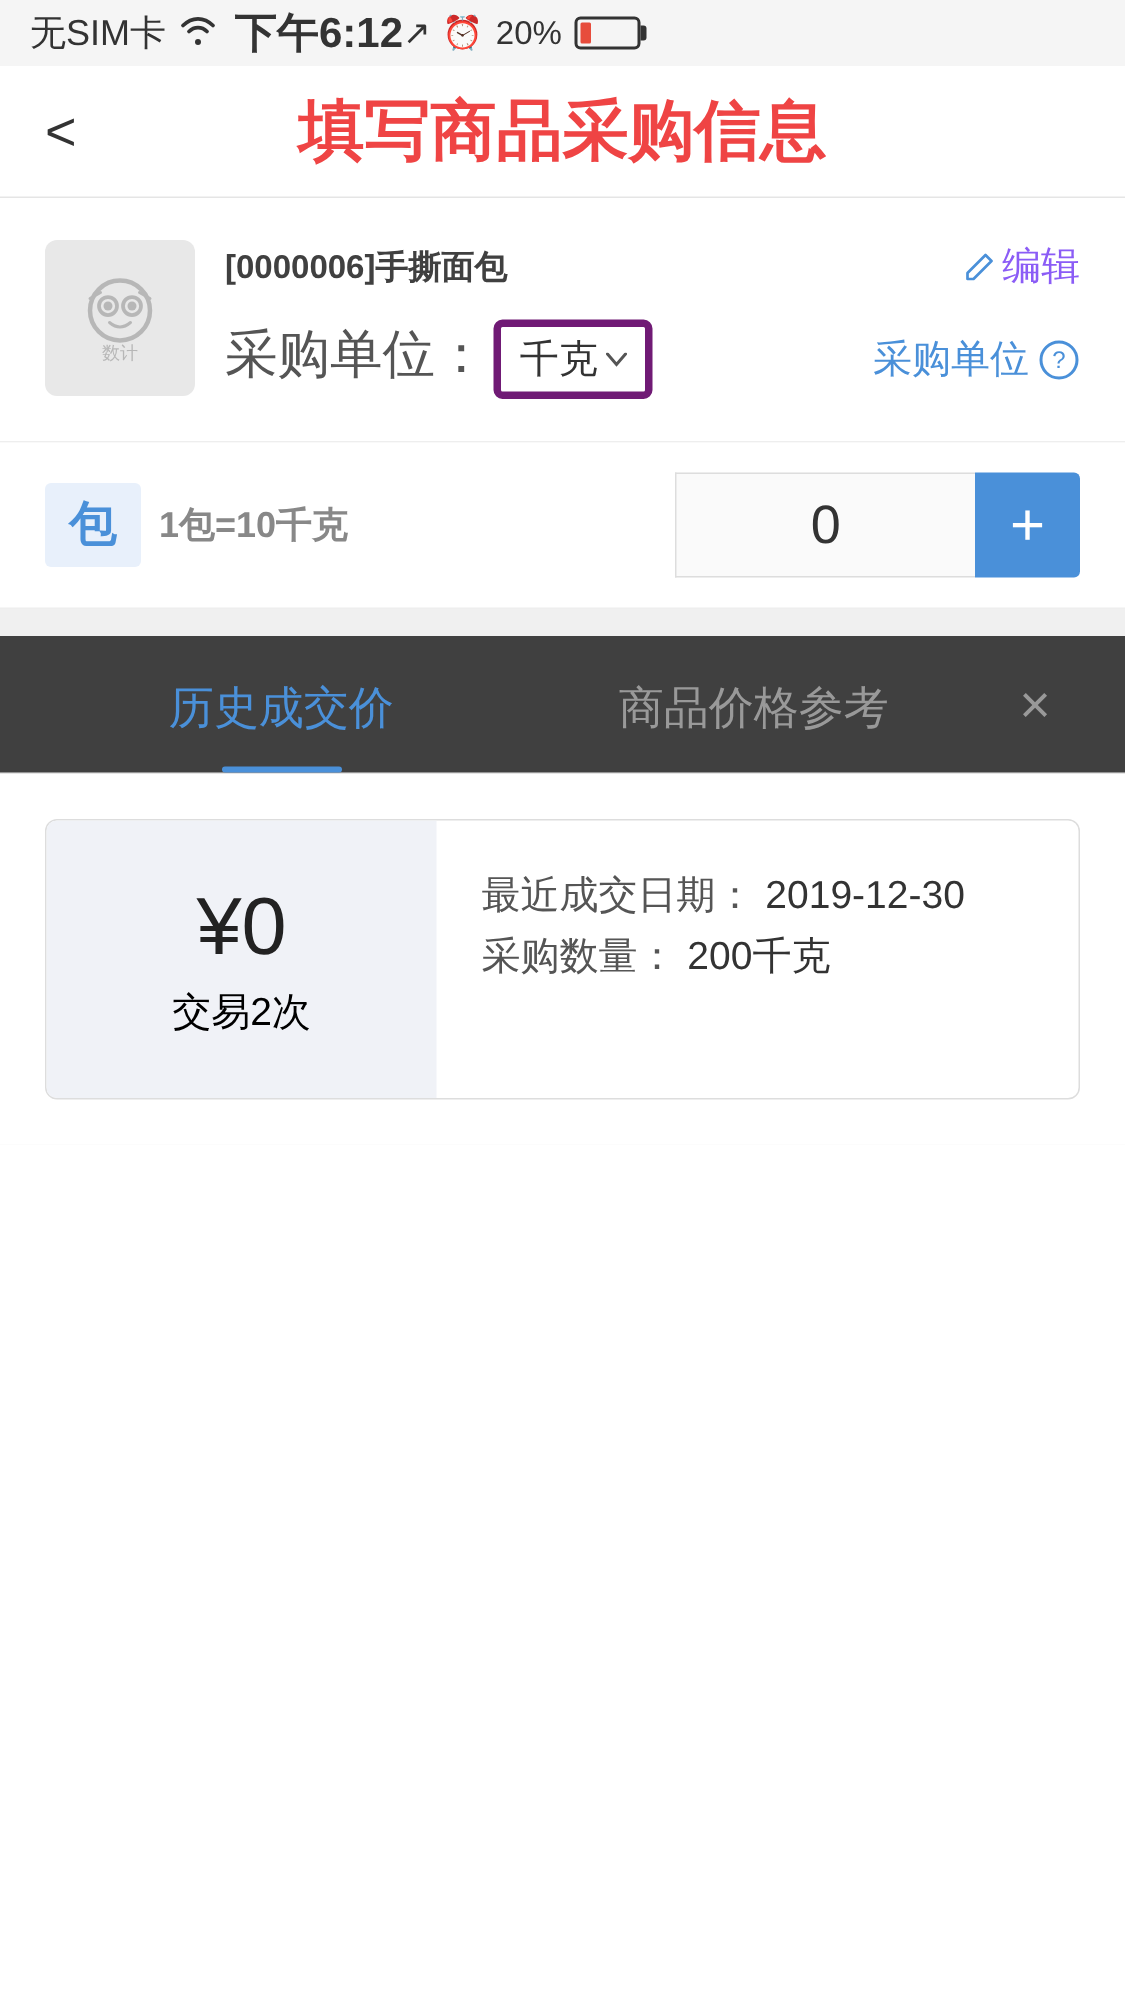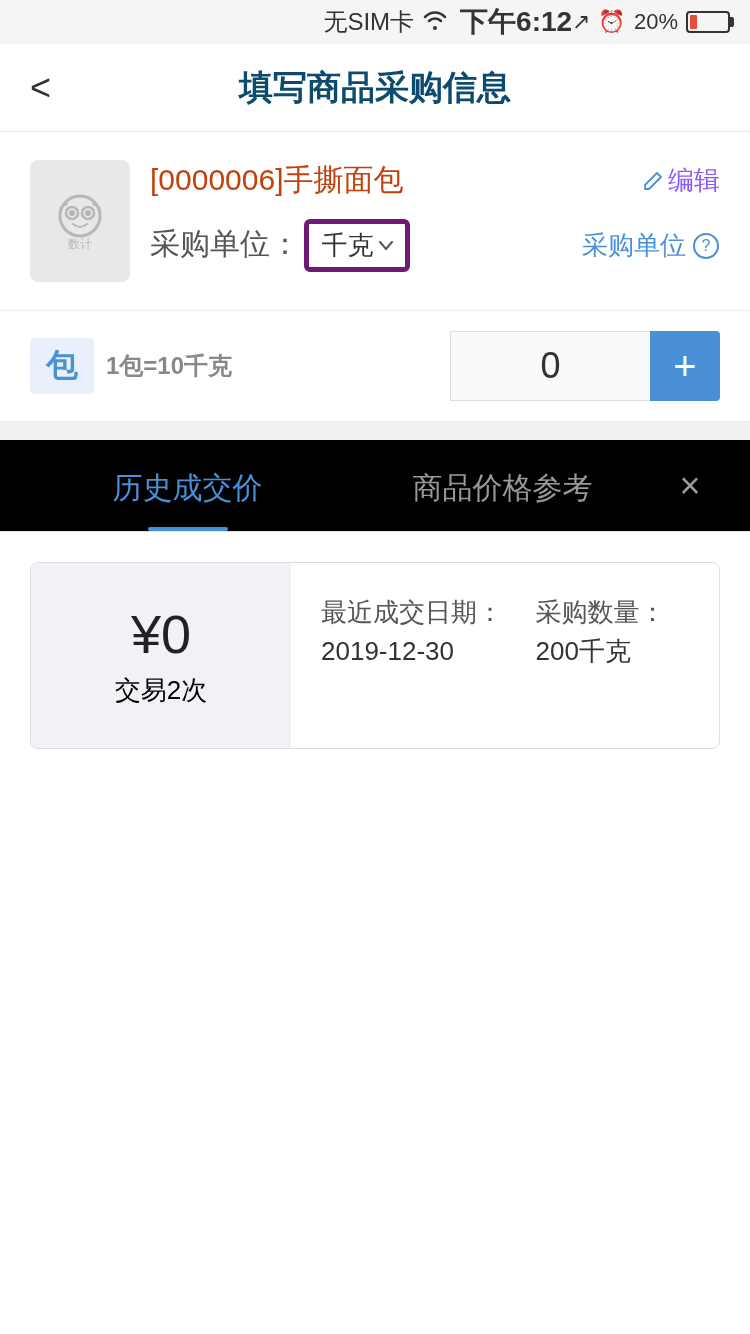--- a/index.html
+++ b/index.html
@@ -19,7 +19,7 @@
       background: #f5f5f5;
       display: flex;
       align-items: center;
-      justify-content: flex-end;
+      justify-content: flex-start;
       padding: 0 20px;
       font-size: 26px;
       font-weight: 500;

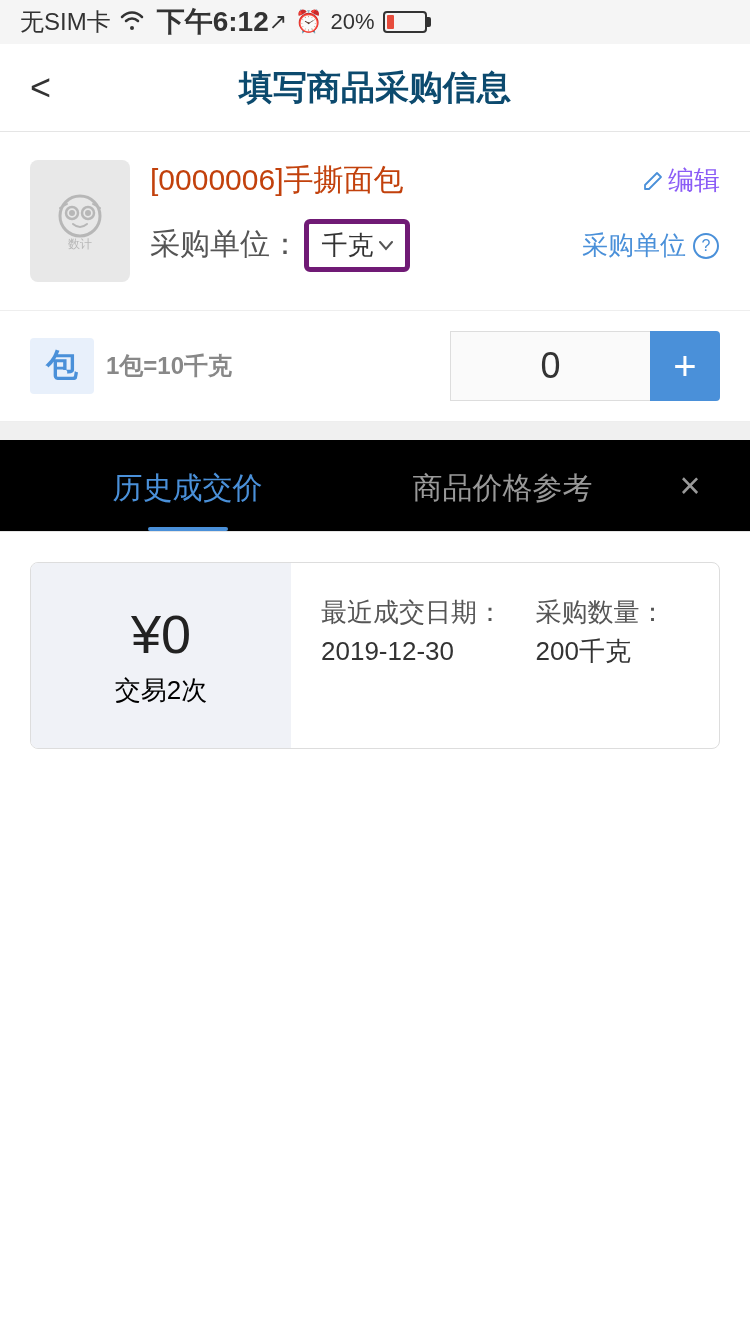--- a/index.html
+++ b/index.html
@@ -91,9 +91,9 @@
       cursor: pointer;
     }
     .nav-title {
-      font-size: 34px;
+      font-size: 44px;
       font-weight: 600;
-      color: #0c4a6e;
+      color: #ef4444;
     }
 
     

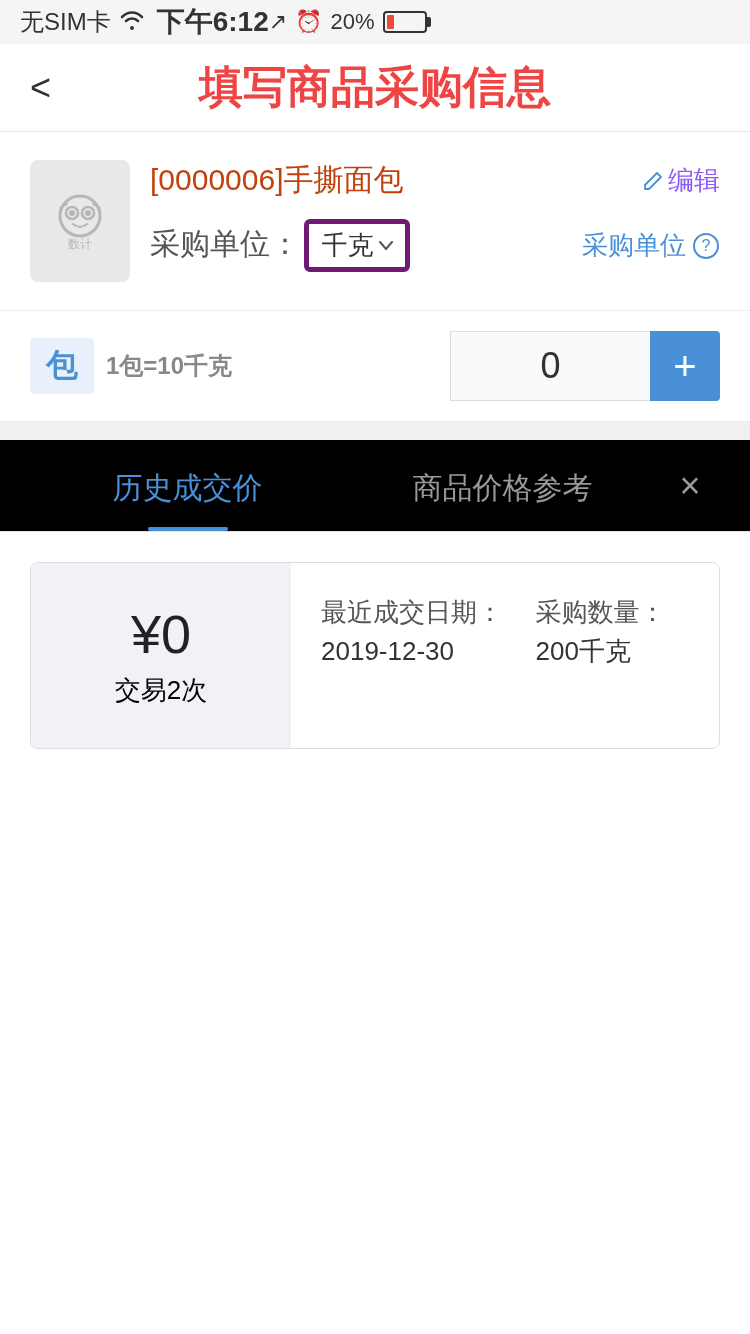--- a/index.html
+++ b/index.html
@@ -132,9 +132,9 @@
       margin-bottom: 18px;
     }
     .product-name {
-      font-size: 30px;
-      color: #c2410c;
-      font-weight: 400;
+      font-size: 22px;
+      color: #404040;
+      font-weight: 700;
     }
     .edit-btn {
       font-size: 26px;

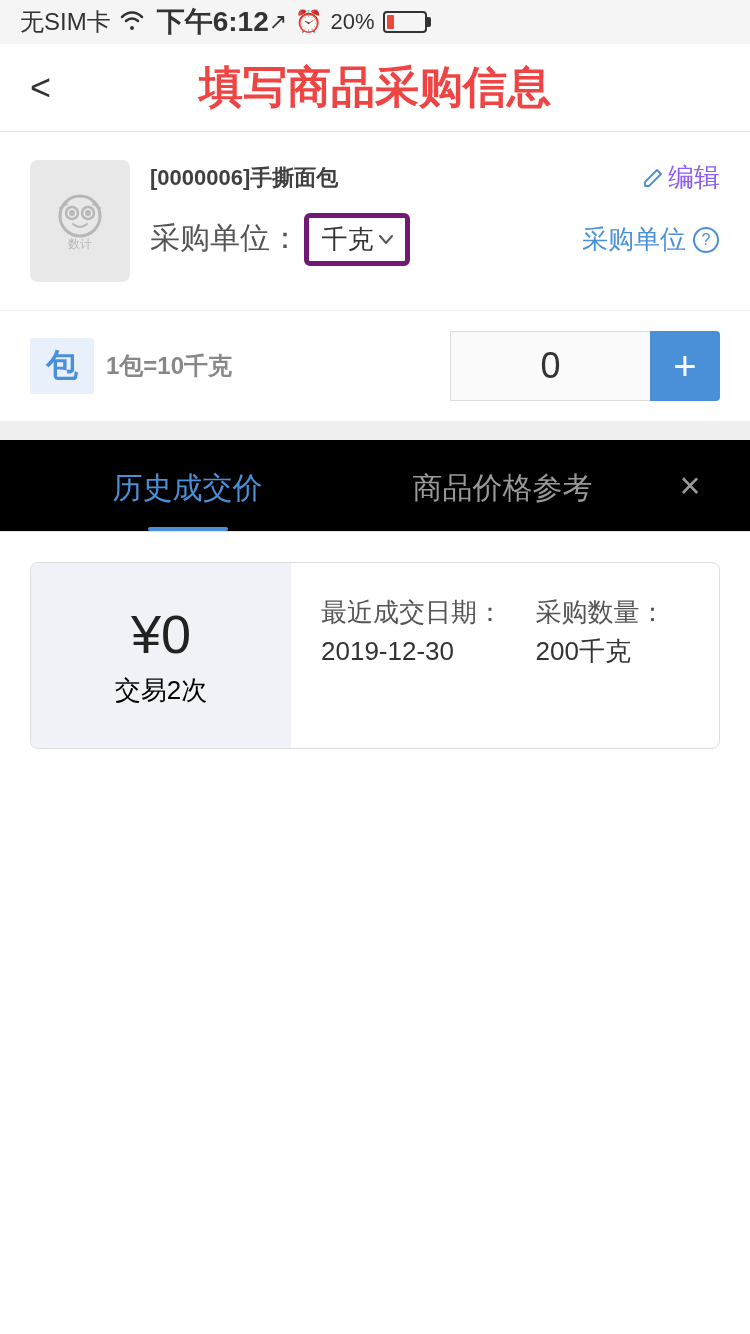--- a/index.html
+++ b/index.html
@@ -108,7 +108,7 @@
     }
     .product-thumb {
       width: 100px;
-      height: 122px;
+      height: 104px;
       background: #e8e8e8;
       border-radius: 8px;
       display: flex;

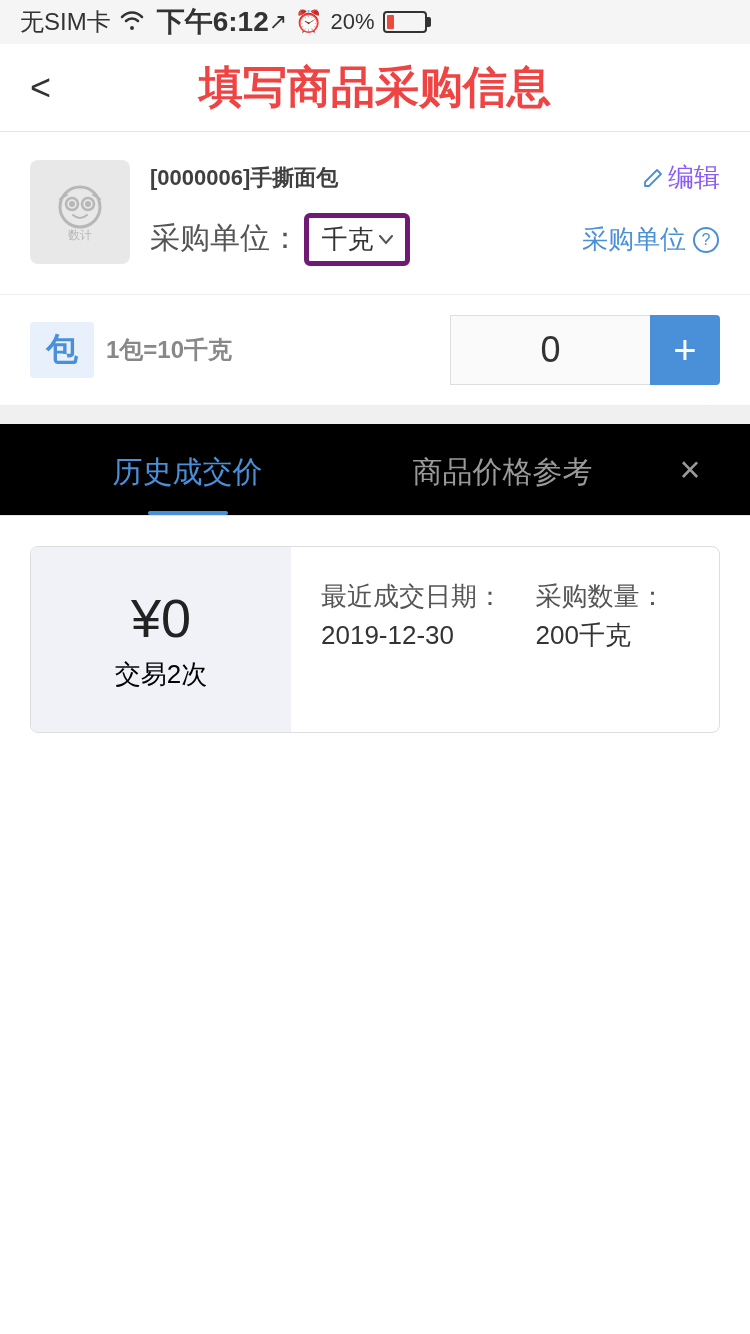--- a/index.html
+++ b/index.html
@@ -151,7 +151,7 @@
       align-items: center;
     }
     .unit-label {
-      font-size: 30px;
+      font-size: 35px;
       color: #555;
     }
     .unit-select {

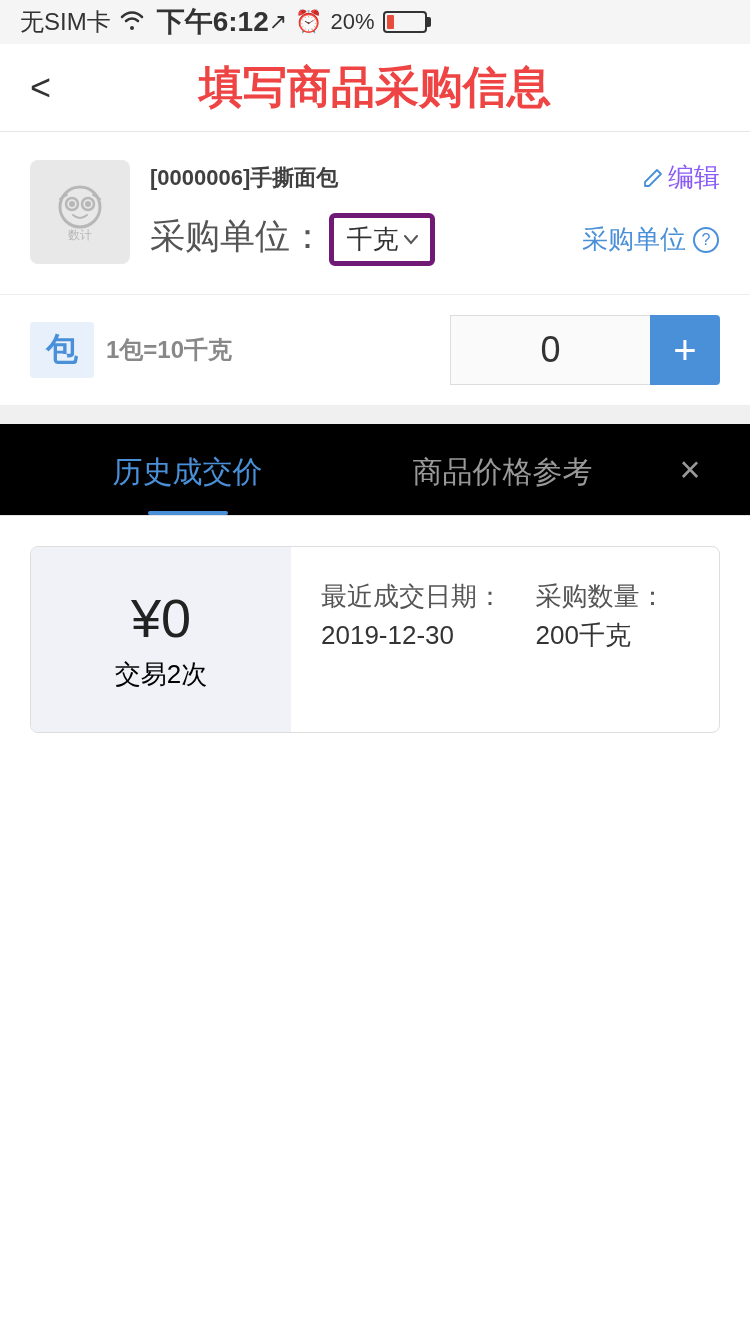--- a/index.html
+++ b/index.html
@@ -240,7 +240,7 @@
 
     
     .tab-bar {
-      background: #000000;
+      background: #404040;
       display: flex;
       align-items: center;
       border-bottom: 1px solid #e5e5e5;

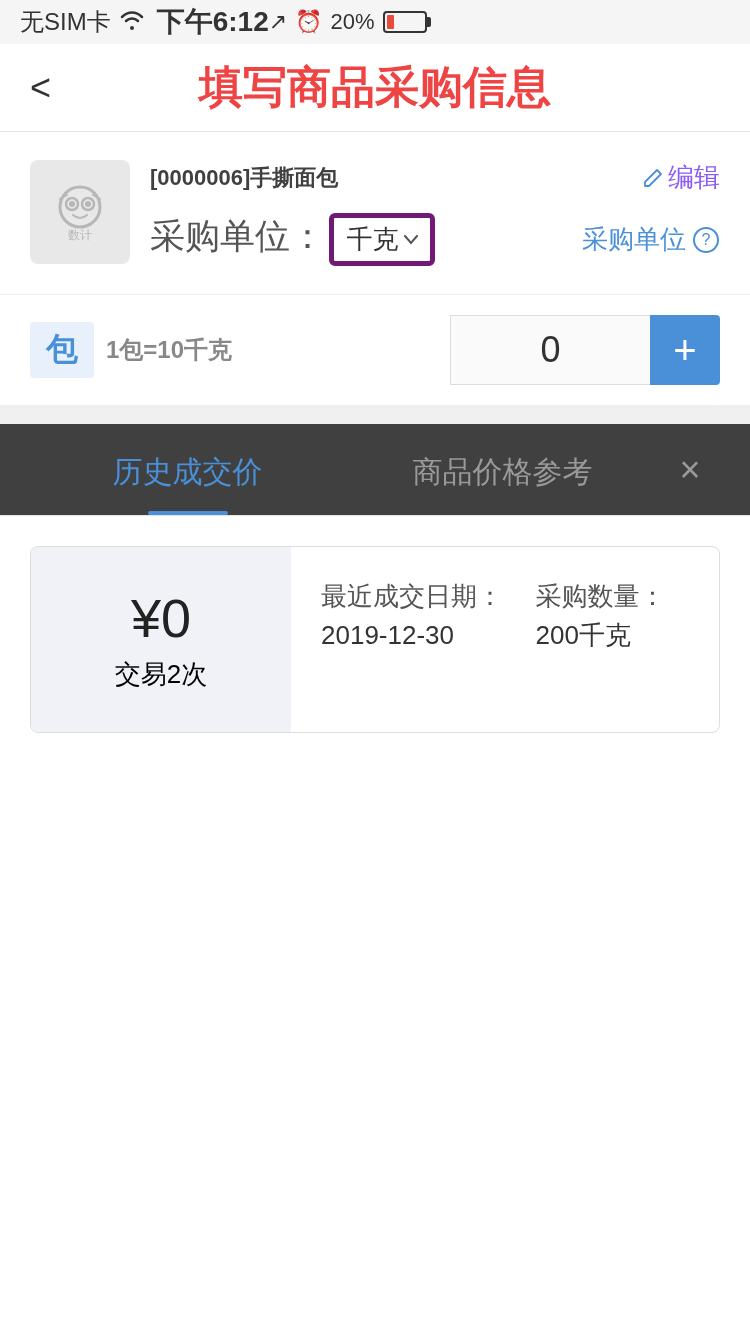--- a/index.html
+++ b/index.html
@@ -317,7 +317,7 @@
       flex: 1;
       padding: 30px 30px;
       display: flex;
-      flex-direction: row;
+      flex-direction: column;
       gap: 2px;
     }
     .price-detail-row {

